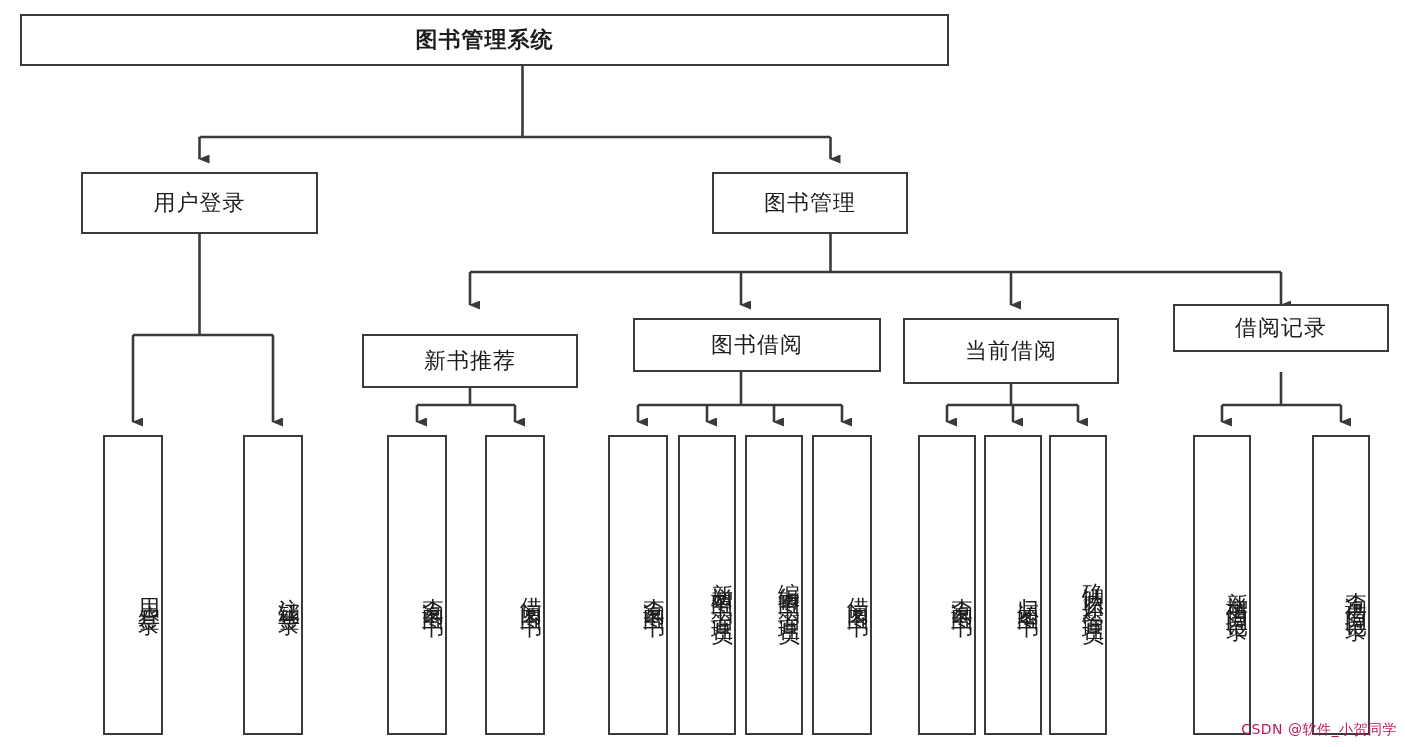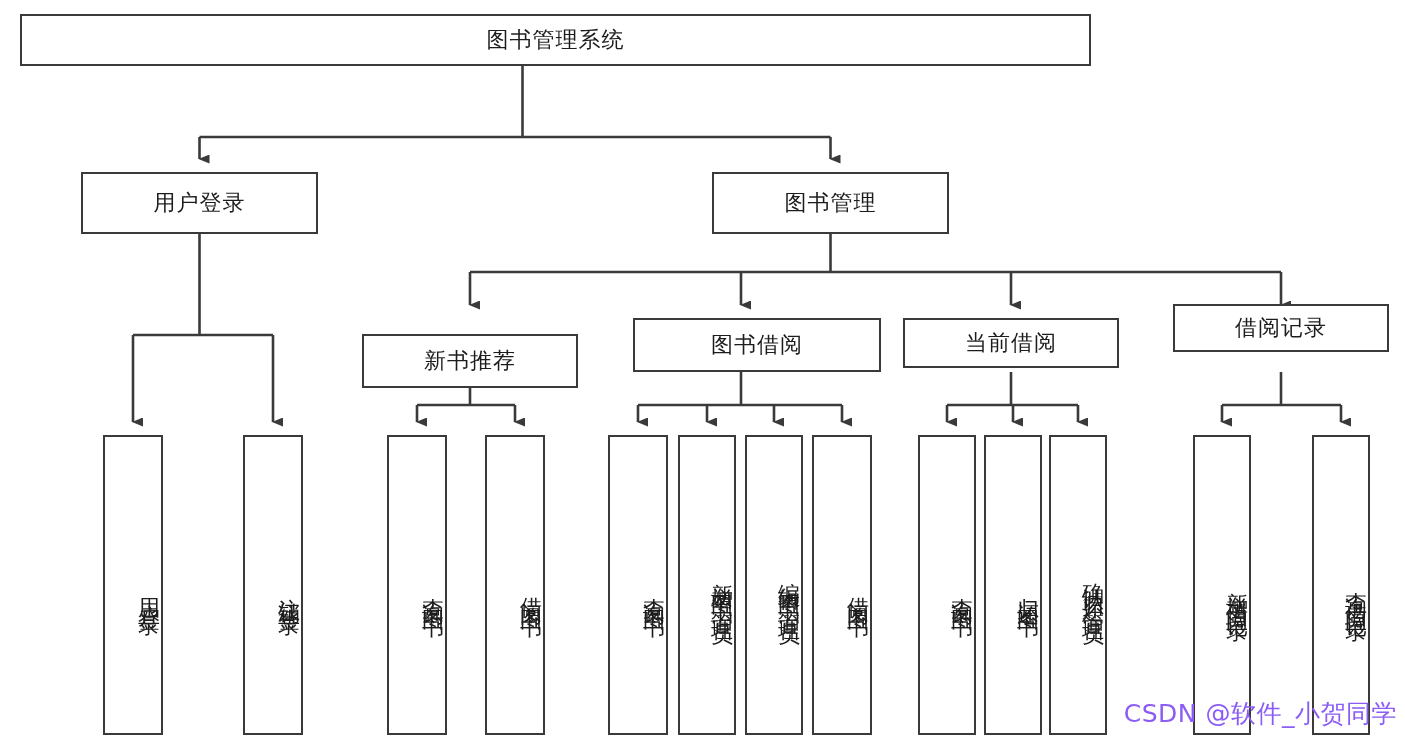--- a/index.html
+++ b/index.html
@@ -114,7 +114,7 @@
   </svg>
 
   <div id="nodes">
-      <div class="node horiz" style="left: 20px; top: 14px; width: 1071px; height: 52px;">
+      <div class="node horiz" style="left: 20px; top: 14px; width: 929px; height: 52px; font-weight: bold;">
         <span class="label">图书管理系统</span>
       </div>
       <div class="node horiz" style="left: 81px; top: 172px; width: 237px; height: 62px;">

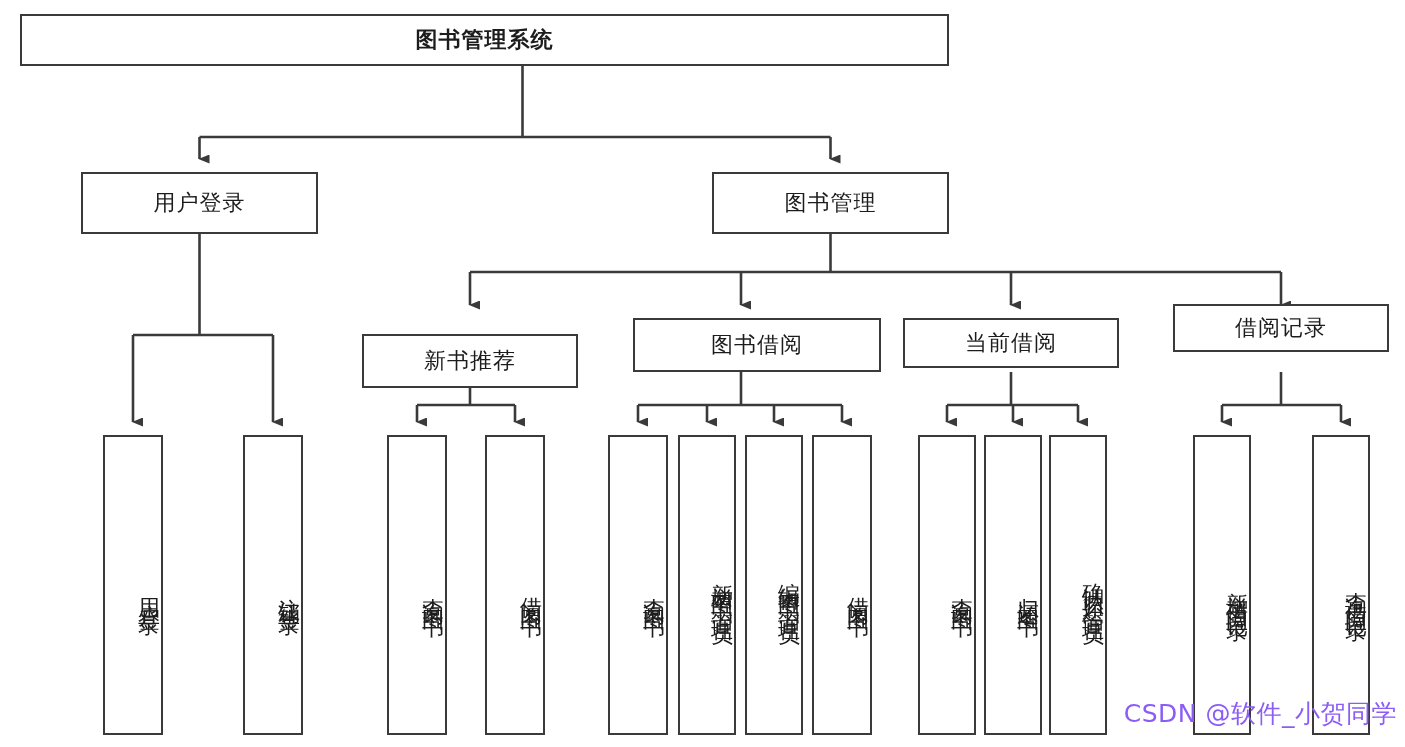--- a/index.html
+++ b/index.html
@@ -120,7 +120,7 @@
       <div class="node horiz" style="left: 81px; top: 172px; width: 237px; height: 62px;">
         <span class="label">用户登录</span>
       </div>
-      <div class="node horiz" style="left: 712px; top: 172px; width: 237px; height: 62px;">
+      <div class="node horiz" style="left: 712px; top: 172px; width: 196px; height: 62px;">
         <span class="label">图书管理</span>
       </div>
       <div class="node horiz" style="left: 362px; top: 318px; width: 216px; height: 54px; margin-top: 16px;">

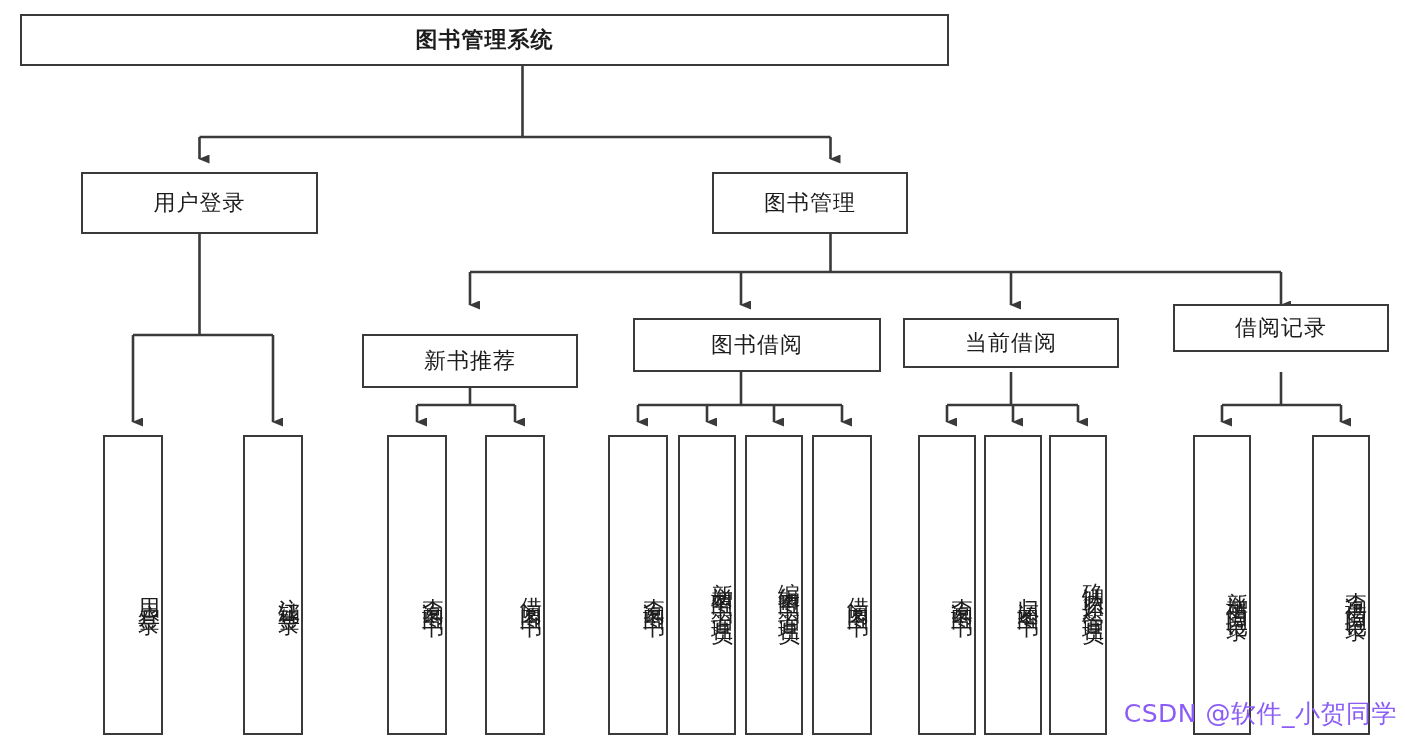--- a/index.html
+++ b/index.html
@@ -129,7 +129,7 @@
       <div class="node horiz" style="left: 633px; top: 318px; width: 248px; height: 54px;">
         <span class="label">图书借阅</span>
       </div>
-      <div class="node horiz" style="left: 903px; top: 318px; width: 216px; height: 50px; font-family: Liberation Serif, serif;">
+      <div class="node horiz" style="left: 903px; top: 318px; width: 216px; height: 66px; font-family: Liberation Serif, serif;">
         <span class="label">当前借阅</span>
       </div>
       <div class="node horiz" style="left: 1173px; top: 304px; width: 216px; height: 48px;">

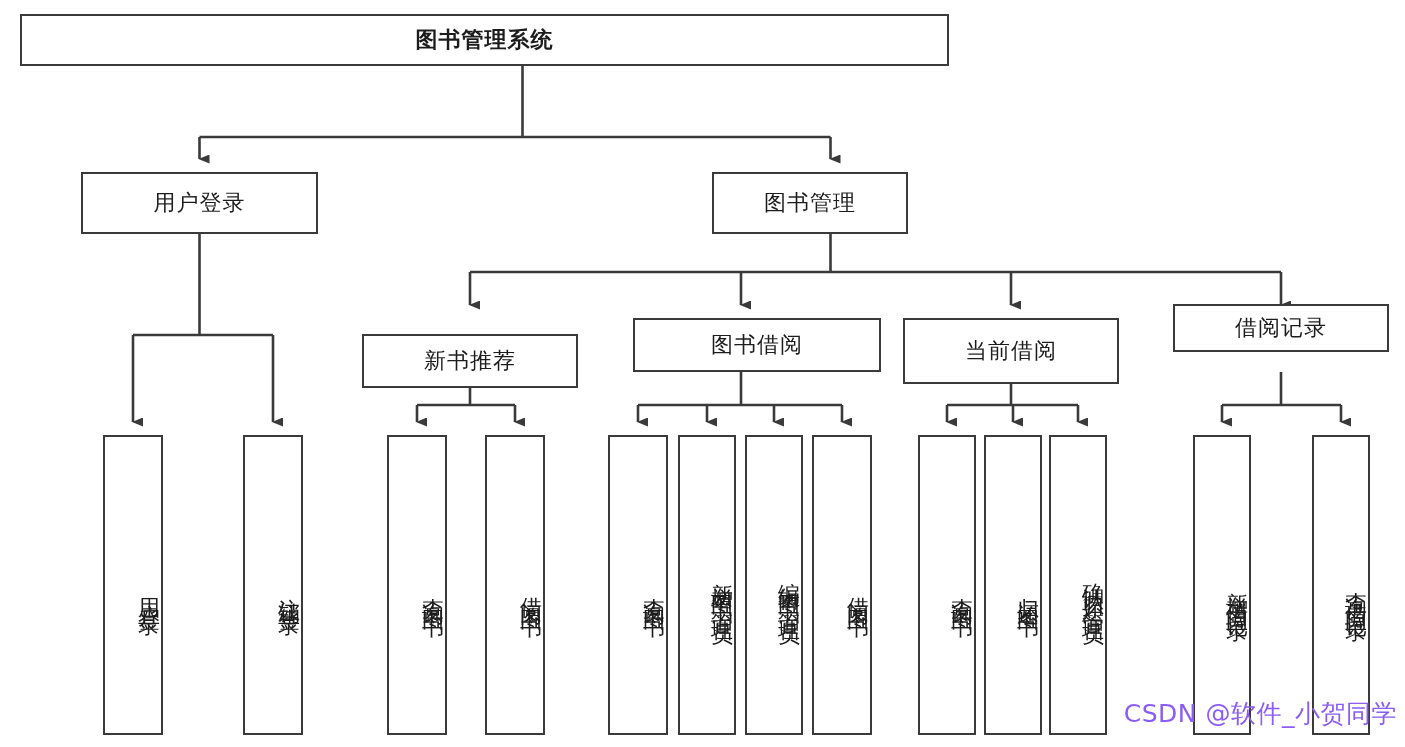--- a/index.html
+++ b/index.html
@@ -58,9 +58,9 @@
   #watermark {
     position: absolute;
     right: 8px;
-    bottom: 17px;
-    font-size: 25px;
-    color: #8b5cf6;
+    bottom: 8px;
+    font-size: 14px;
+    color: #be185d;
     letter-spacing: 0.5px;
     white-space: nowrap;
   }

